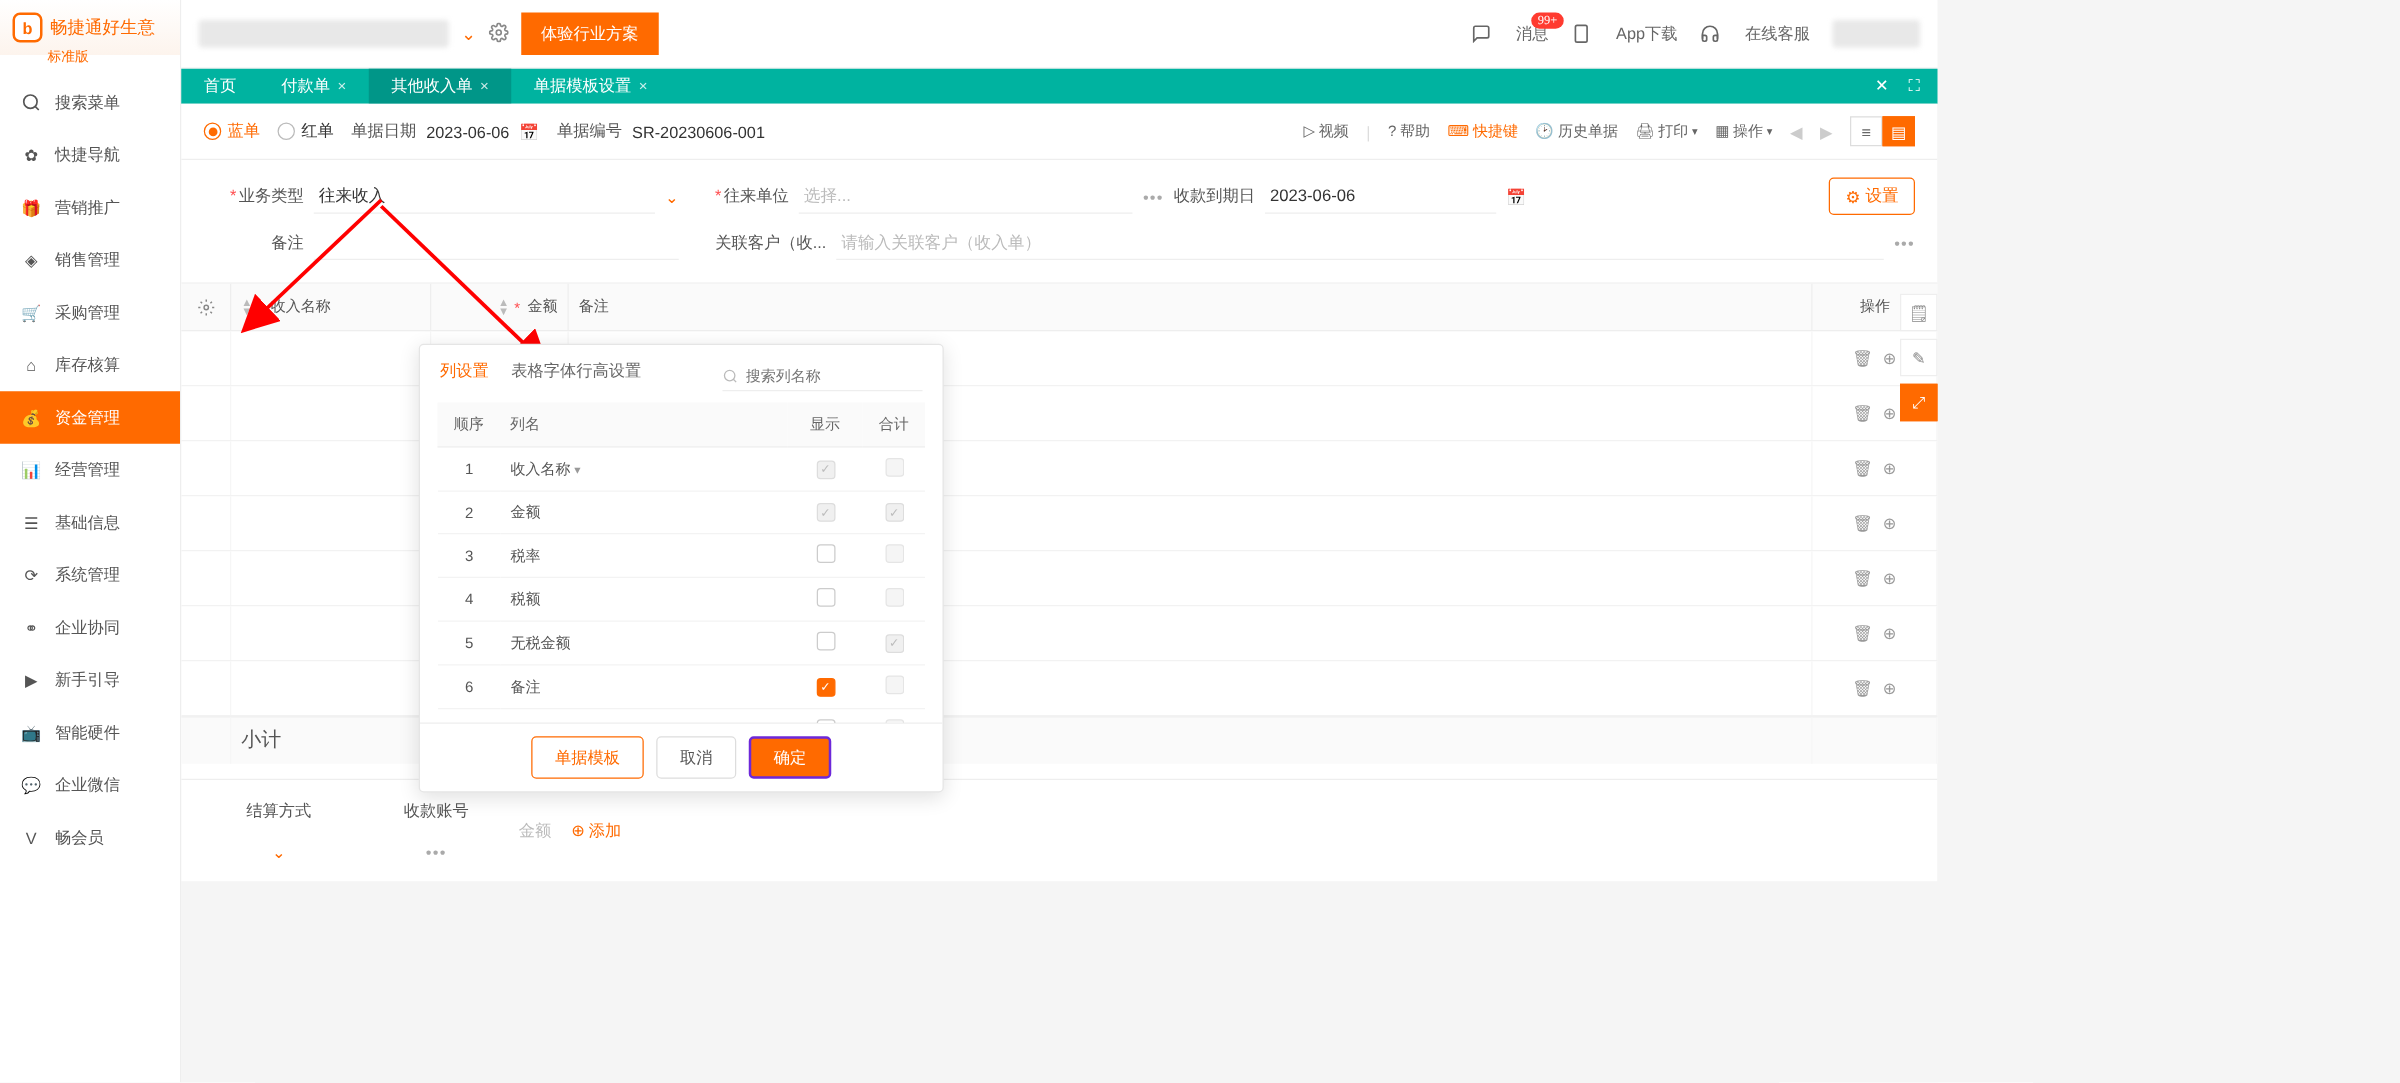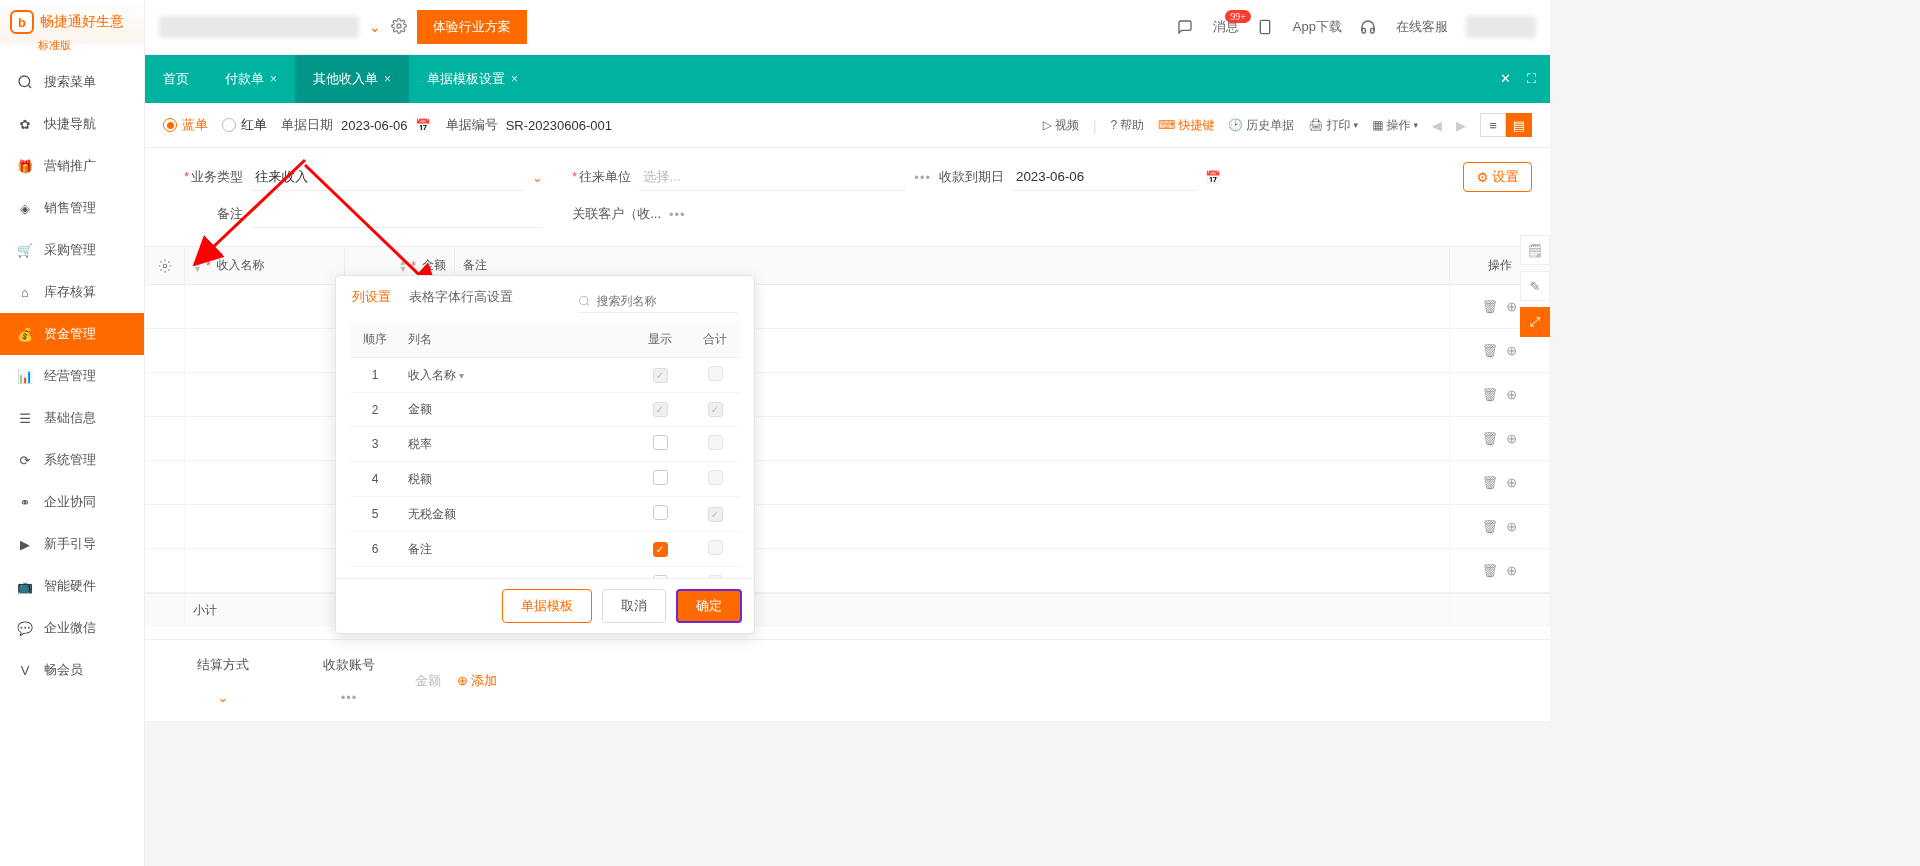--- a/index.html
+++ b/index.html
@@ -30,7 +30,7 @@
 .avatar-blur { width: 70px; height: 22px; background: #e8e8e8; border-radius: 3px; filter: blur(2px); }
 
 
-.tabs { background: #00b3a0; height: 48px; display: flex; align-items: center; color: #fff; }
+.tabs { background: #00b3a0; height: 28px; display: flex; align-items: center; color: #fff; }
 .tab { padding: 0 18px; height: 100%; display: flex; align-items: center; gap: 6px; cursor: pointer; }
 .tab.active { background: #009688; }
 .tab-close { font-size: 12px; opacity: 0.8; }

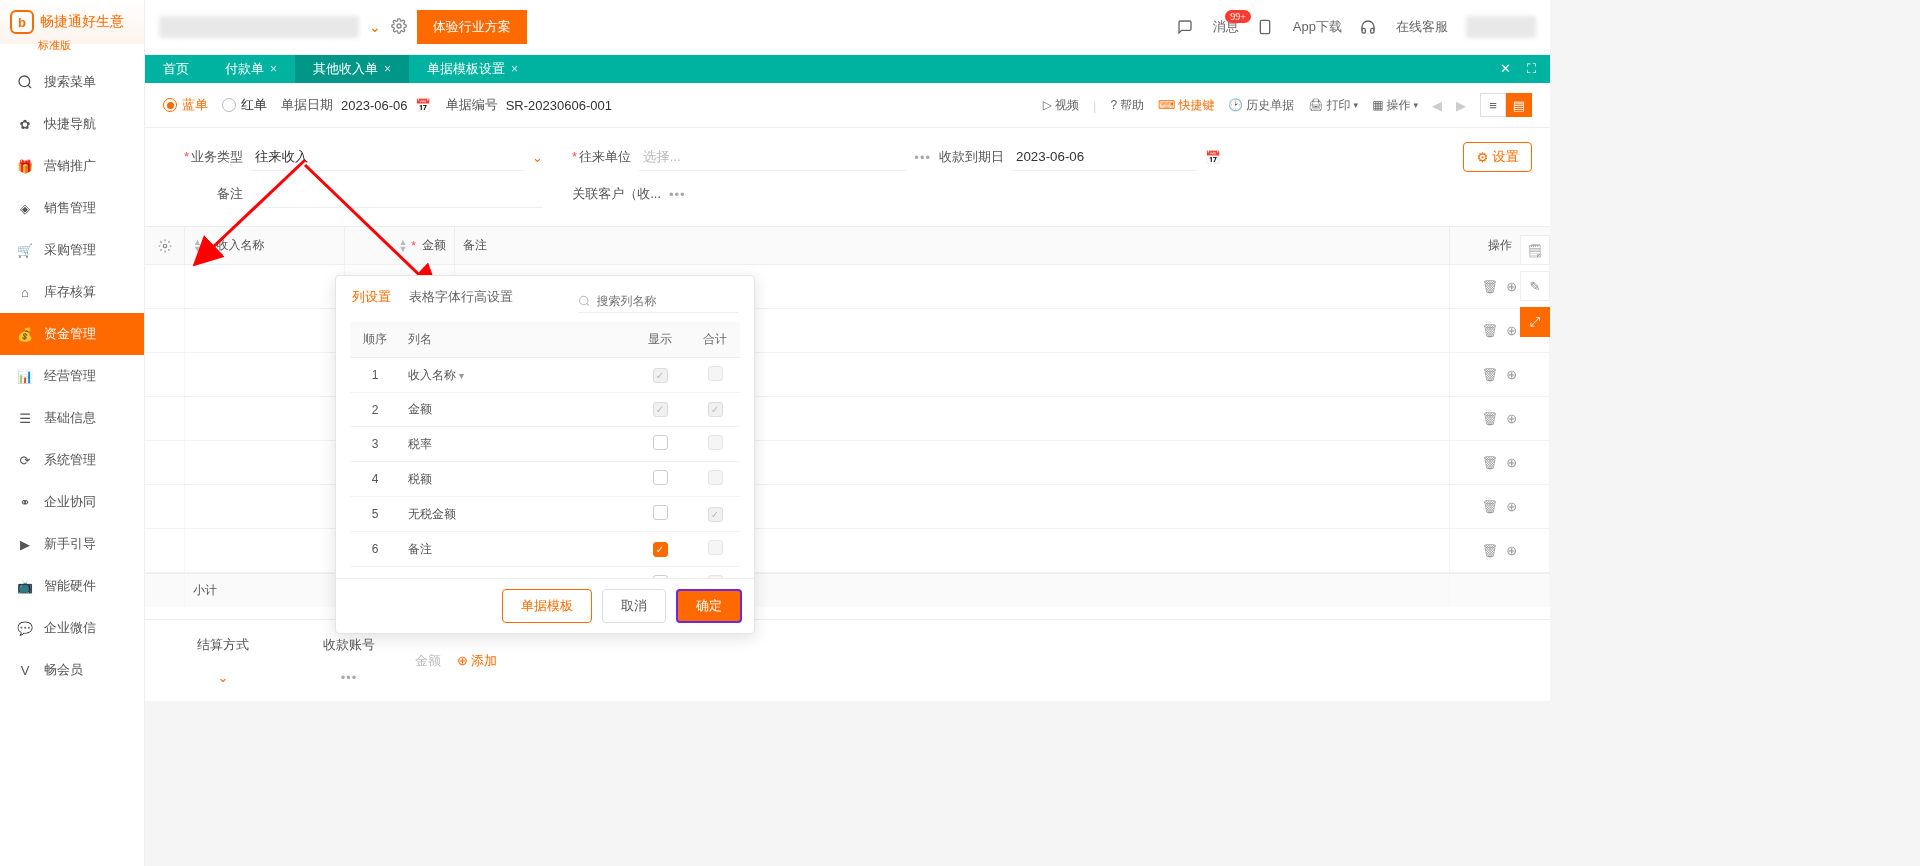--- a/index.html
+++ b/index.html
@@ -371,6 +371,7 @@
           </div>
           <div class="form-field wide">
             <span class="flabel" style="width:110px">关联客户（收...</span>
+            <input class="finput" placeholder="请输入关联客户（收入单）" style="">
             <span class="ellipsis">•••</span>
           </div>
         </div>

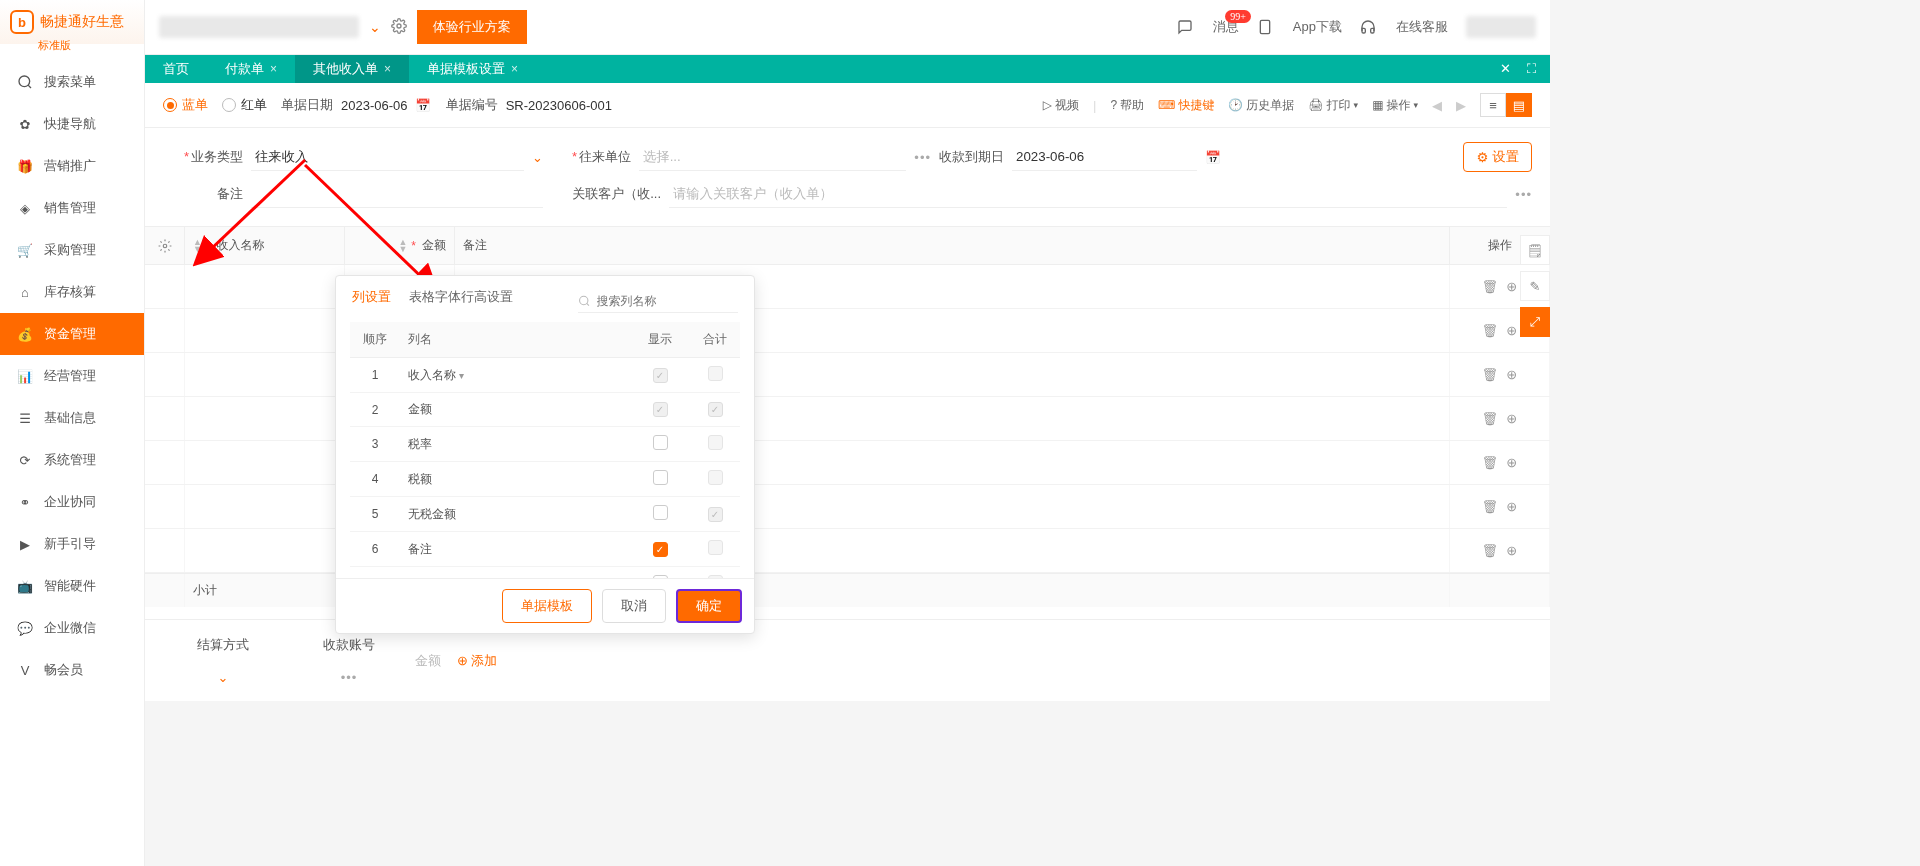--- a/index.html
+++ b/index.html
@@ -87,7 +87,7 @@
 .td.remark { flex: 1; }
 .td.ops { width: 100px; display: flex; gap: 8px; justify-content: center; align-items: center; color: #999; }
 .row-icon { cursor: pointer; }
-.subtotal { display: flex; background: #fafafa; border-top: 1px solid #eee; font-size: 12px; }
+.subtotal { display: flex; background: #fafafa; border-top: 1px solid #eee; font-size: 16px; }
 .subtotal .td.name { color: #555; }
 .subtotal .td.amt { font-weight: 500; }
 

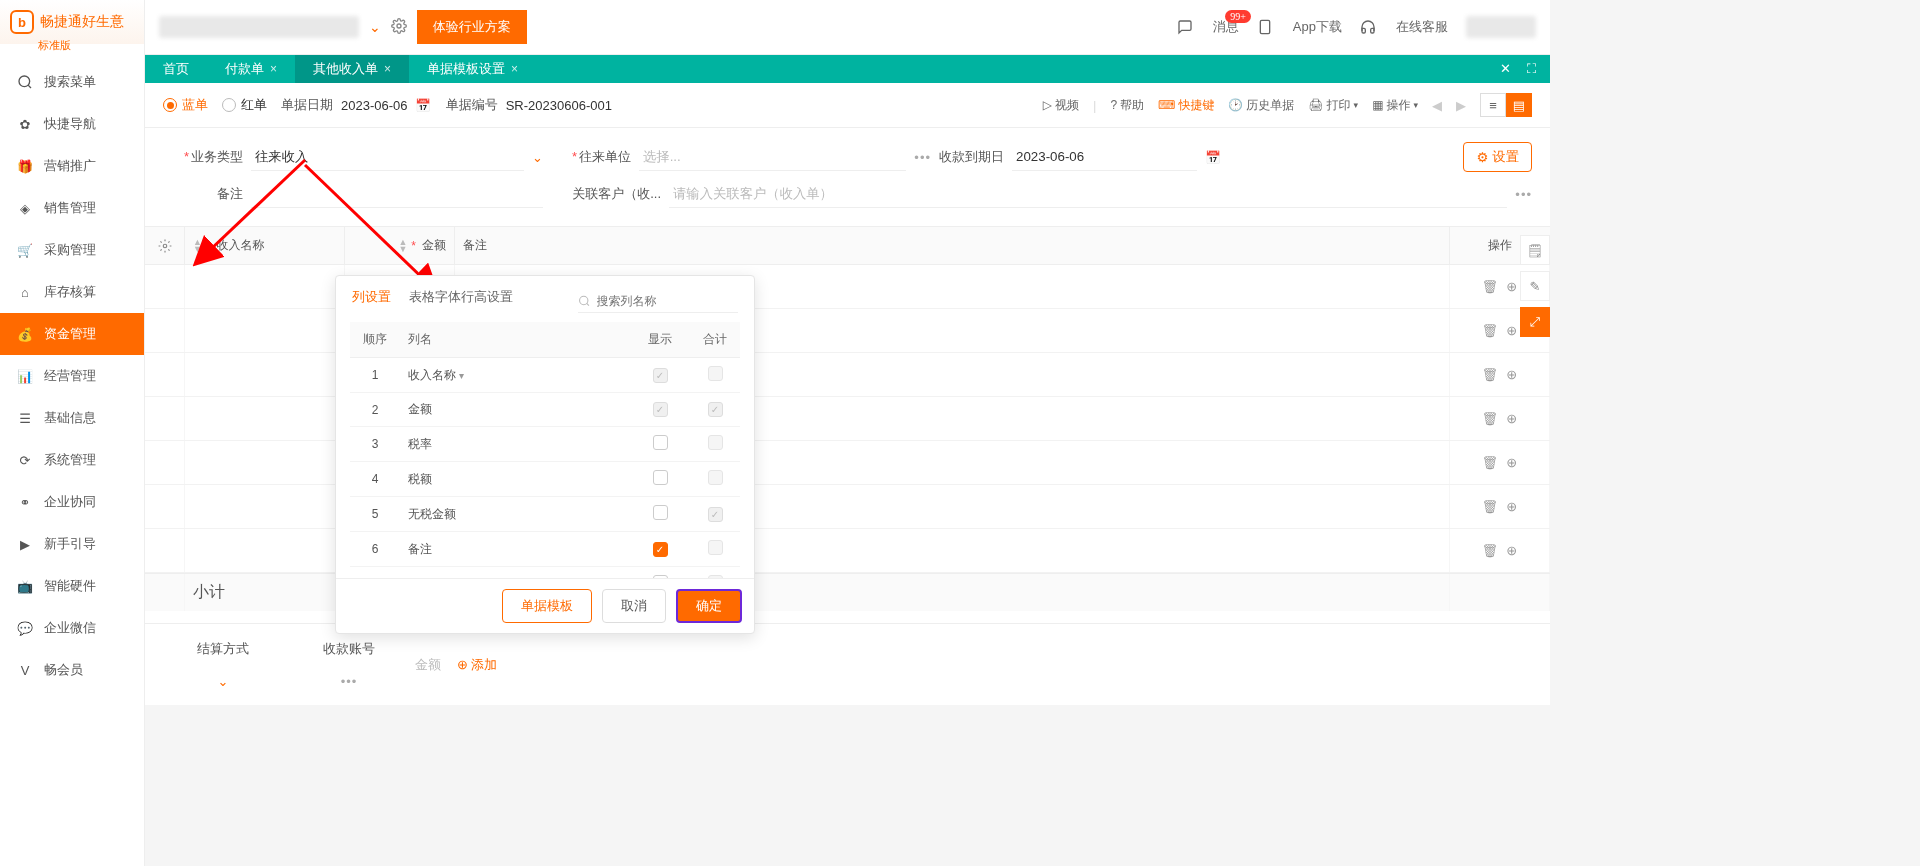--- a/index.html
+++ b/index.html
@@ -117,7 +117,7 @@
 .chk.on::after, .chk.semi::after { content: "✓"; font-size: 10px; }
 .chk.disabled { background: #f5f5f5; border-color: #e5e5e5; }
 .expand-caret { color: #999; font-size: 10px; margin-left: 3px; }
-.popup-footer { display: flex; justify-content: flex-end; gap: 10px; padding: 10px 12px; border-top: 1px solid #eee; }
+.popup-footer { display: flex; justify-content: center; gap: 10px; padding: 10px 12px; border-top: 1px solid #eee; }
 .btn { padding: 6px 18px; border-radius: 4px; cursor: pointer; font-size: 13px; }
 .btn-outline-orange { border: 1px solid #ff6a00; color: #ff6a00; background: #fff; }
 .btn-default { border: 1px solid #ddd; background: #fff; color: #555; }

